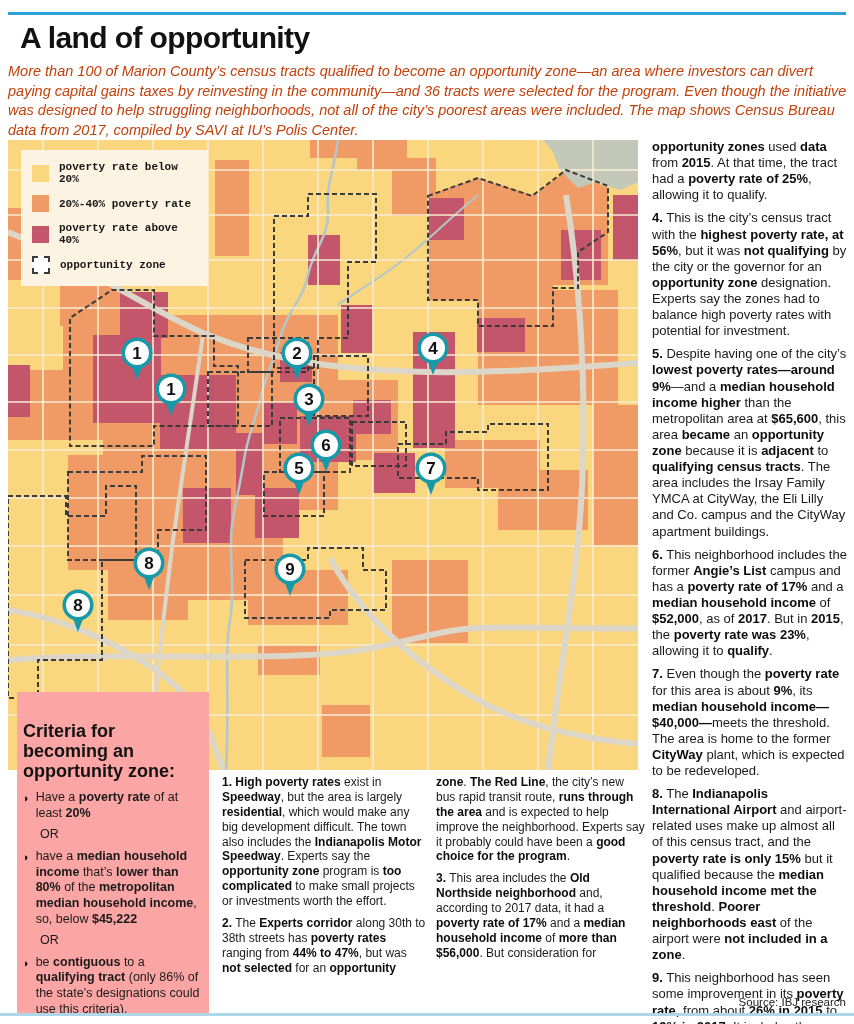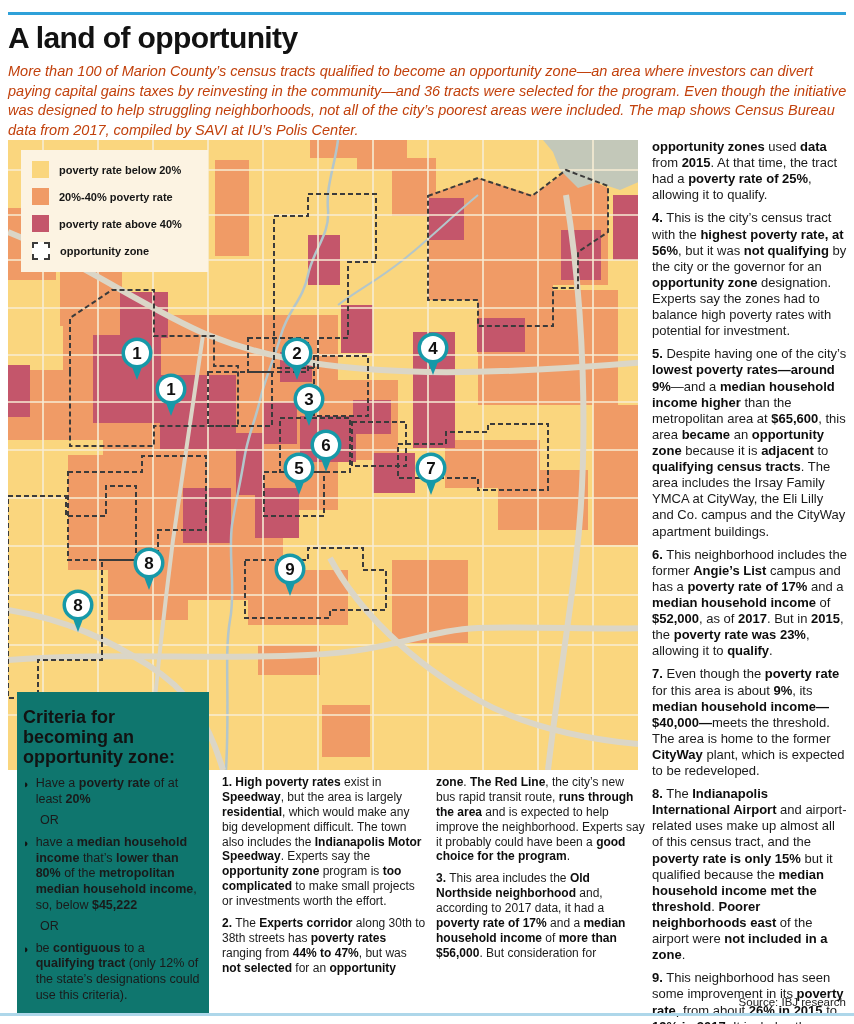--- a/index.html
+++ b/index.html
@@ -11,7 +11,7 @@
   .toprule { position:absolute; left:8px; width:838px; top:12px; height:3px; }
   .bottomrule { position:absolute; left:0; width:854px; top:1013px; height:3px; }
   h1.title {
-    position:absolute; left:8px; top:21px; margin:0;
+    position:absolute; left:20px; top:21px; margin:0;
     font-size:30px; font-weight:bold; letter-spacing:-0.6px; color:#121212;
   }
   .intro {

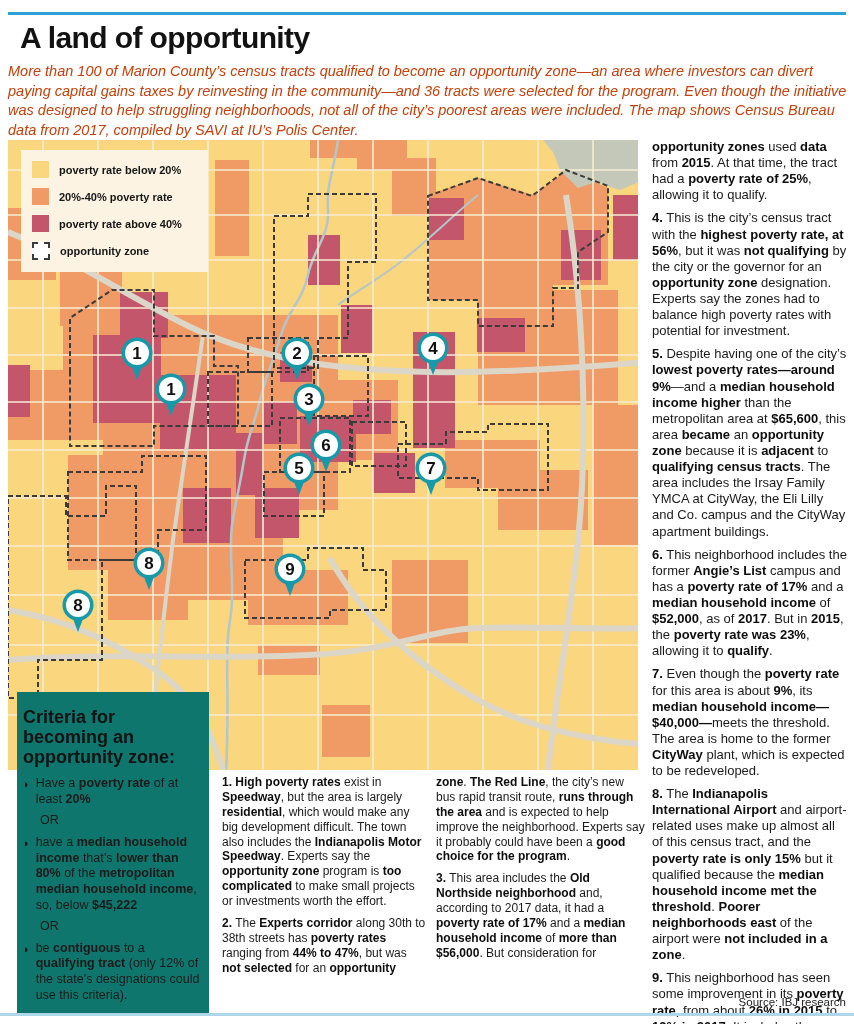--- a/index.html
+++ b/index.html
@@ -27,7 +27,7 @@
   .legend-row { display:flex; align-items:center; margin-bottom:10px; }
   .legend-swatch { width:17px; height:17px; margin-right:10px; flex:none; }
   .legend-swatch.dashed { width:14px; height:14px; background:#fff; border:2px dashed #3b3b3b; }
-  .legend-label { font-size:11px; font-weight:bold; color:#161616; }
+  .legend-label { font-size:11px; font-weight:bold; color:#161616;font-family:Liberation Mono, monospace; }
 
   .criteria {
     position:absolute; left:17px; top:692px; width:192px; height:323px;

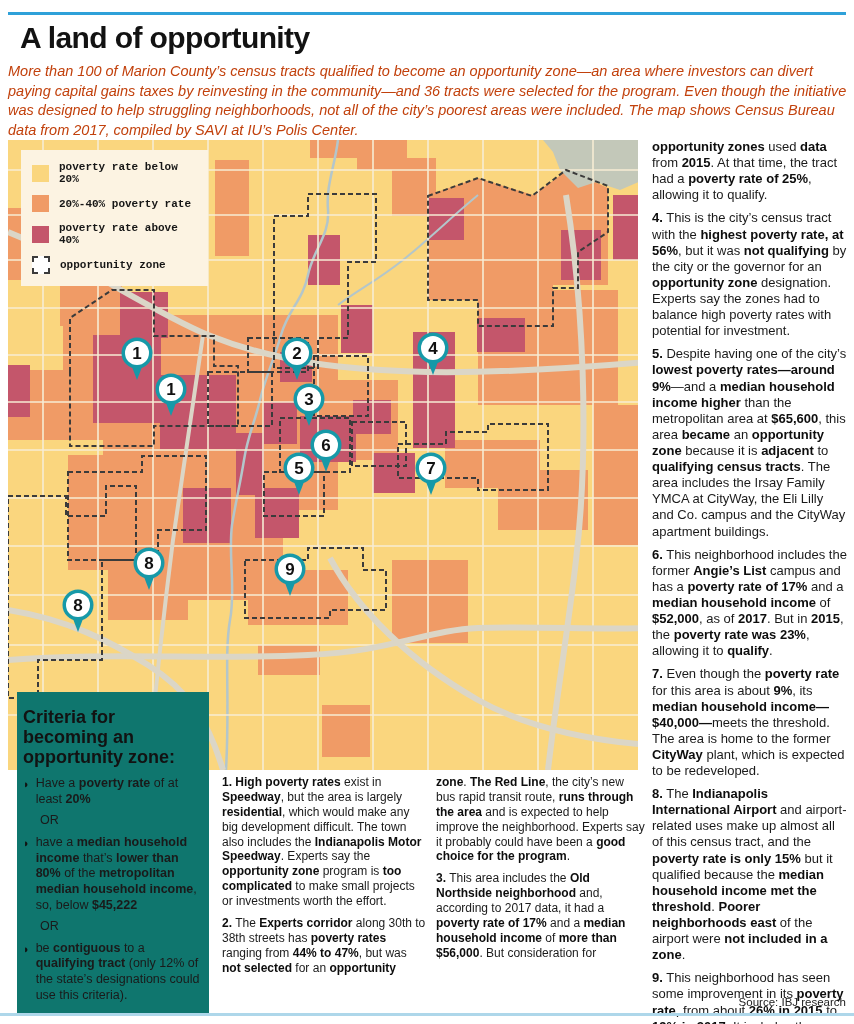--- a/index.html
+++ b/index.html
@@ -31,7 +31,7 @@
 
   .criteria {
     position:absolute; left:17px; top:692px; width:192px; height:323px;
-    background:#0f766e; box-sizing:border-box; padding:16px 6px 0 6px;
+    background:#fca5a5; box-sizing:border-box; padding:30px 6px 0 6px;
   }
   .criteria h2 { margin:0 0 9px 0; font-size:18px; line-height:1.1; color:#121212; }
   .crit-row { display:flex; margin-bottom:5px; }

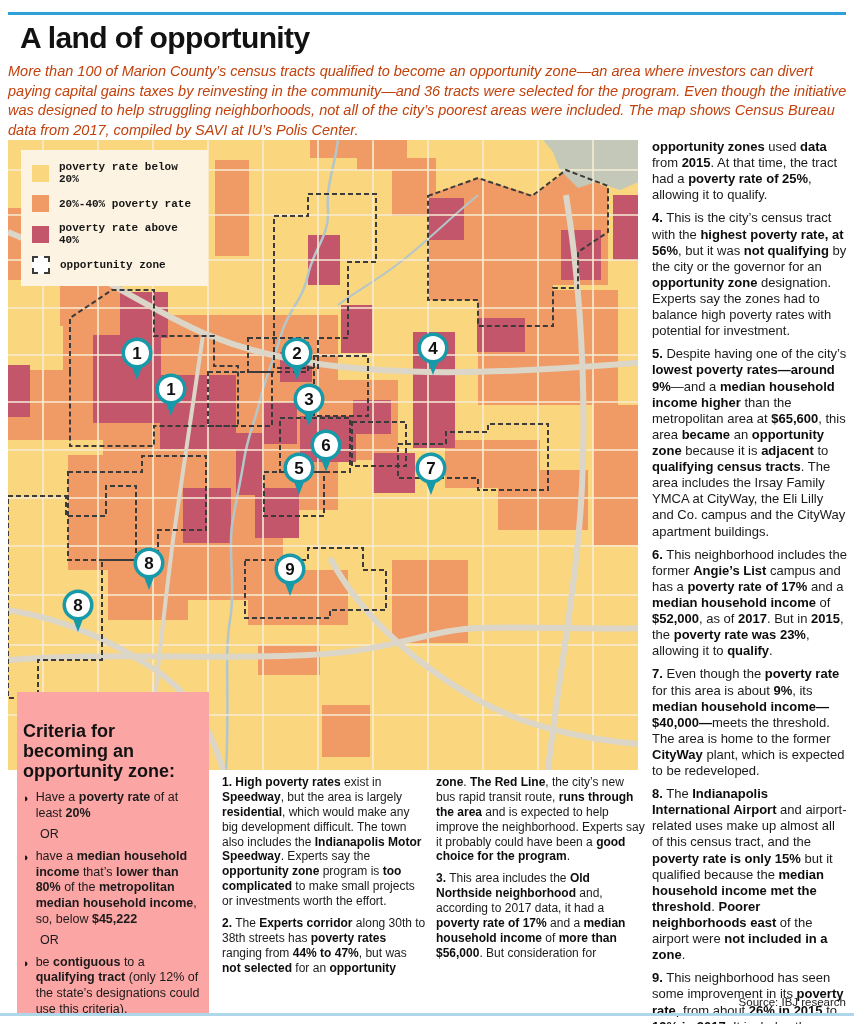--- a/index.html
+++ b/index.html
@@ -271,7 +271,7 @@
         <div class="crit-or">OR</div>
         <div class="crit-row">
           <span class="crit-bullet">◗</span>
-          <div class="crit-text"><span>be </span><b>contiguous</b><span> to a </span><b>qualifying tract</b><span> (only 12% of the state’s designations could use this criteria).</span></div>
+          <div class="crit-text"><span>be </span><b>contiguous</b><span> to a </span><b>qualifying tract</b><span> (only 86% of the state’s designations could use this criteria).</span></div>
         </div>
       </div>
   </div>

